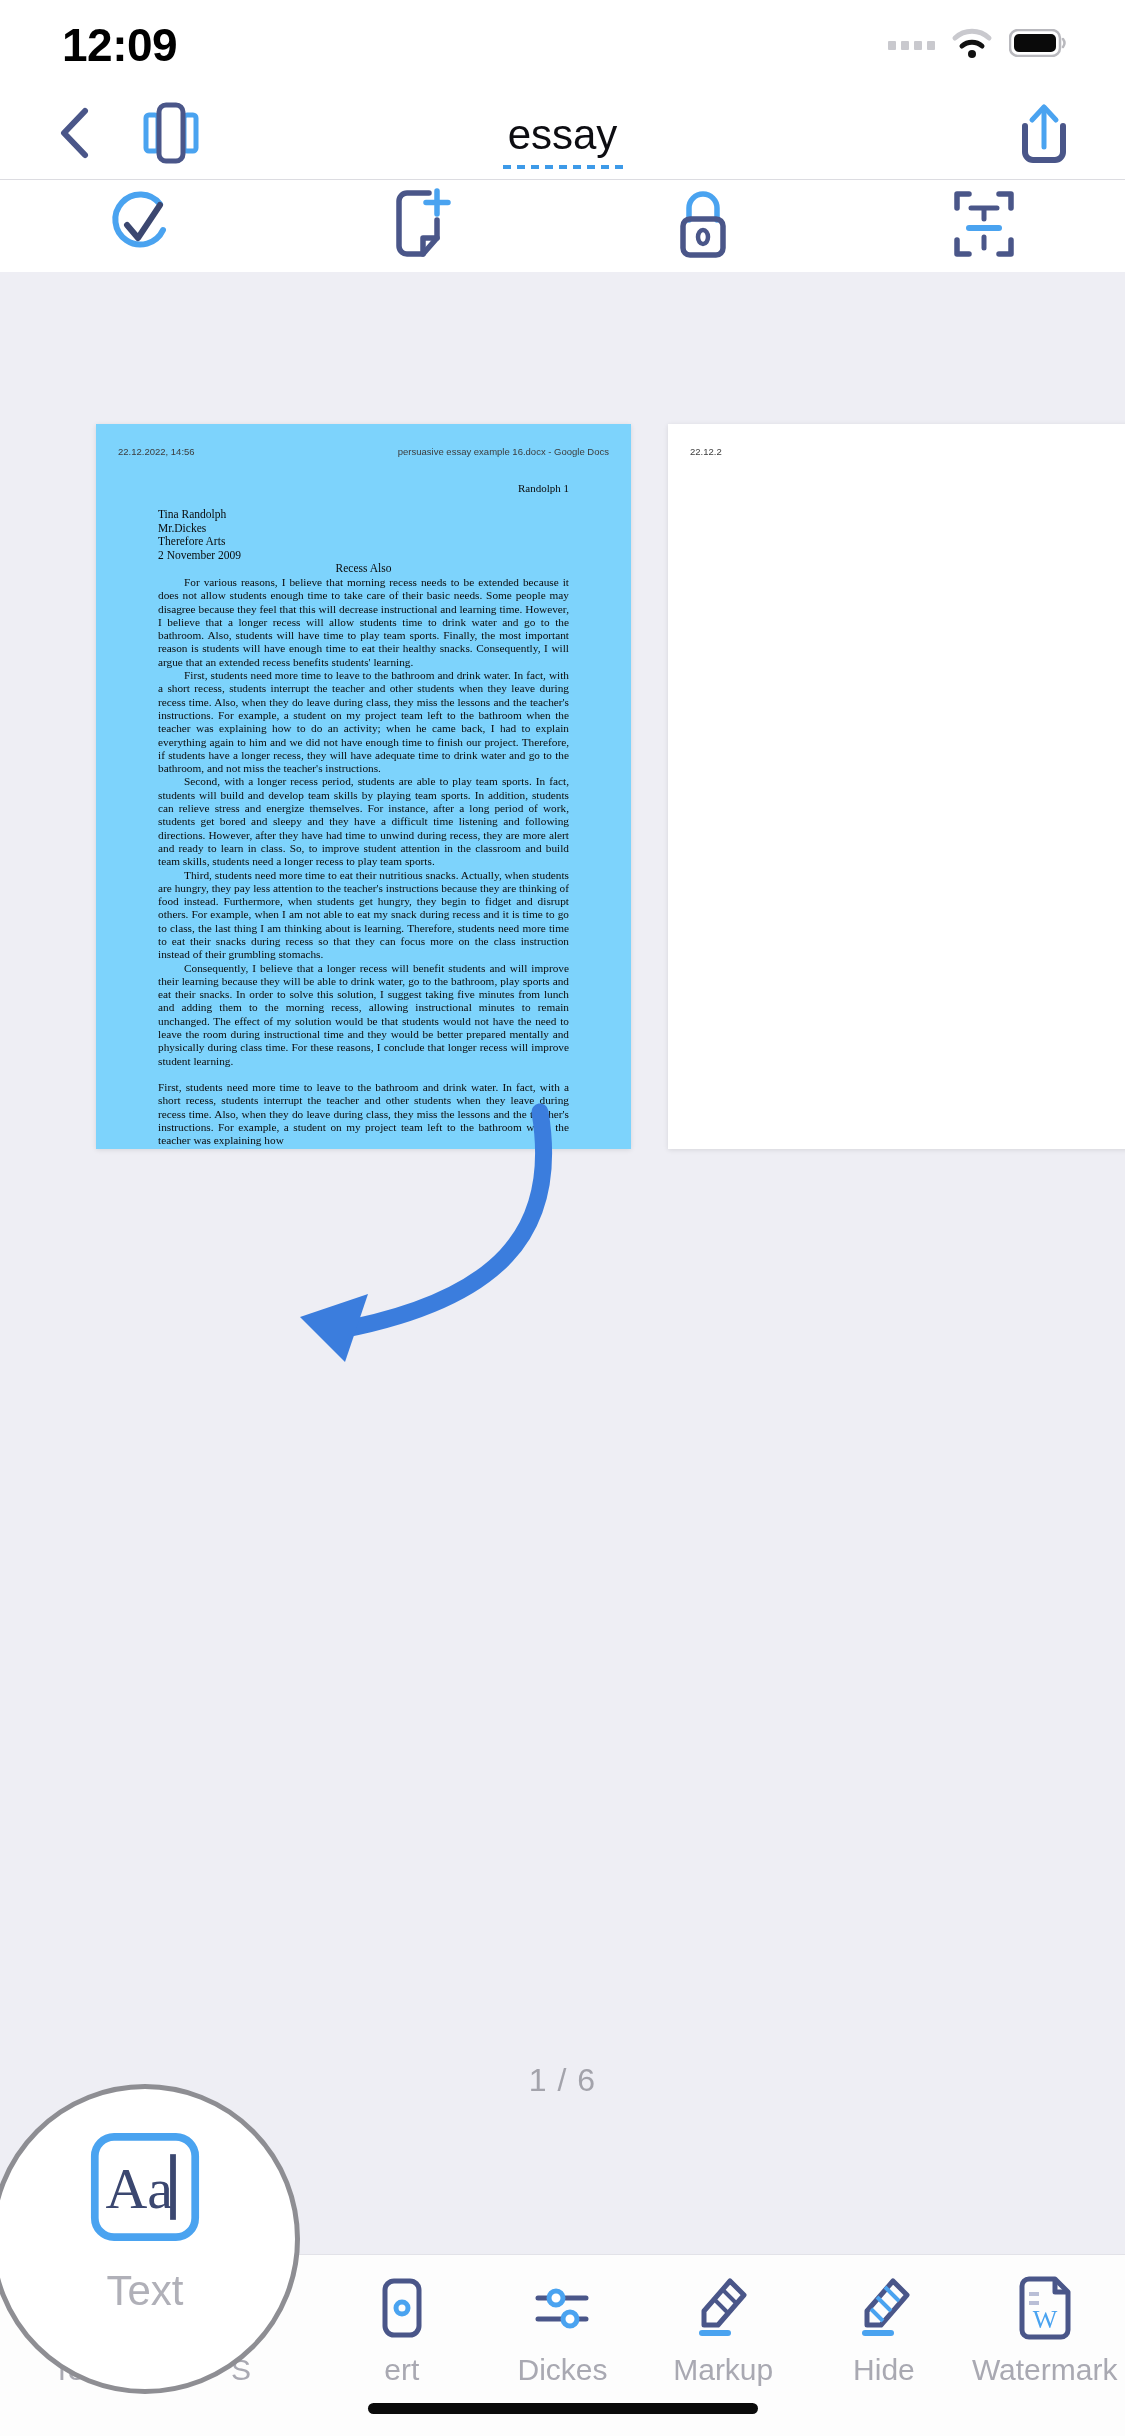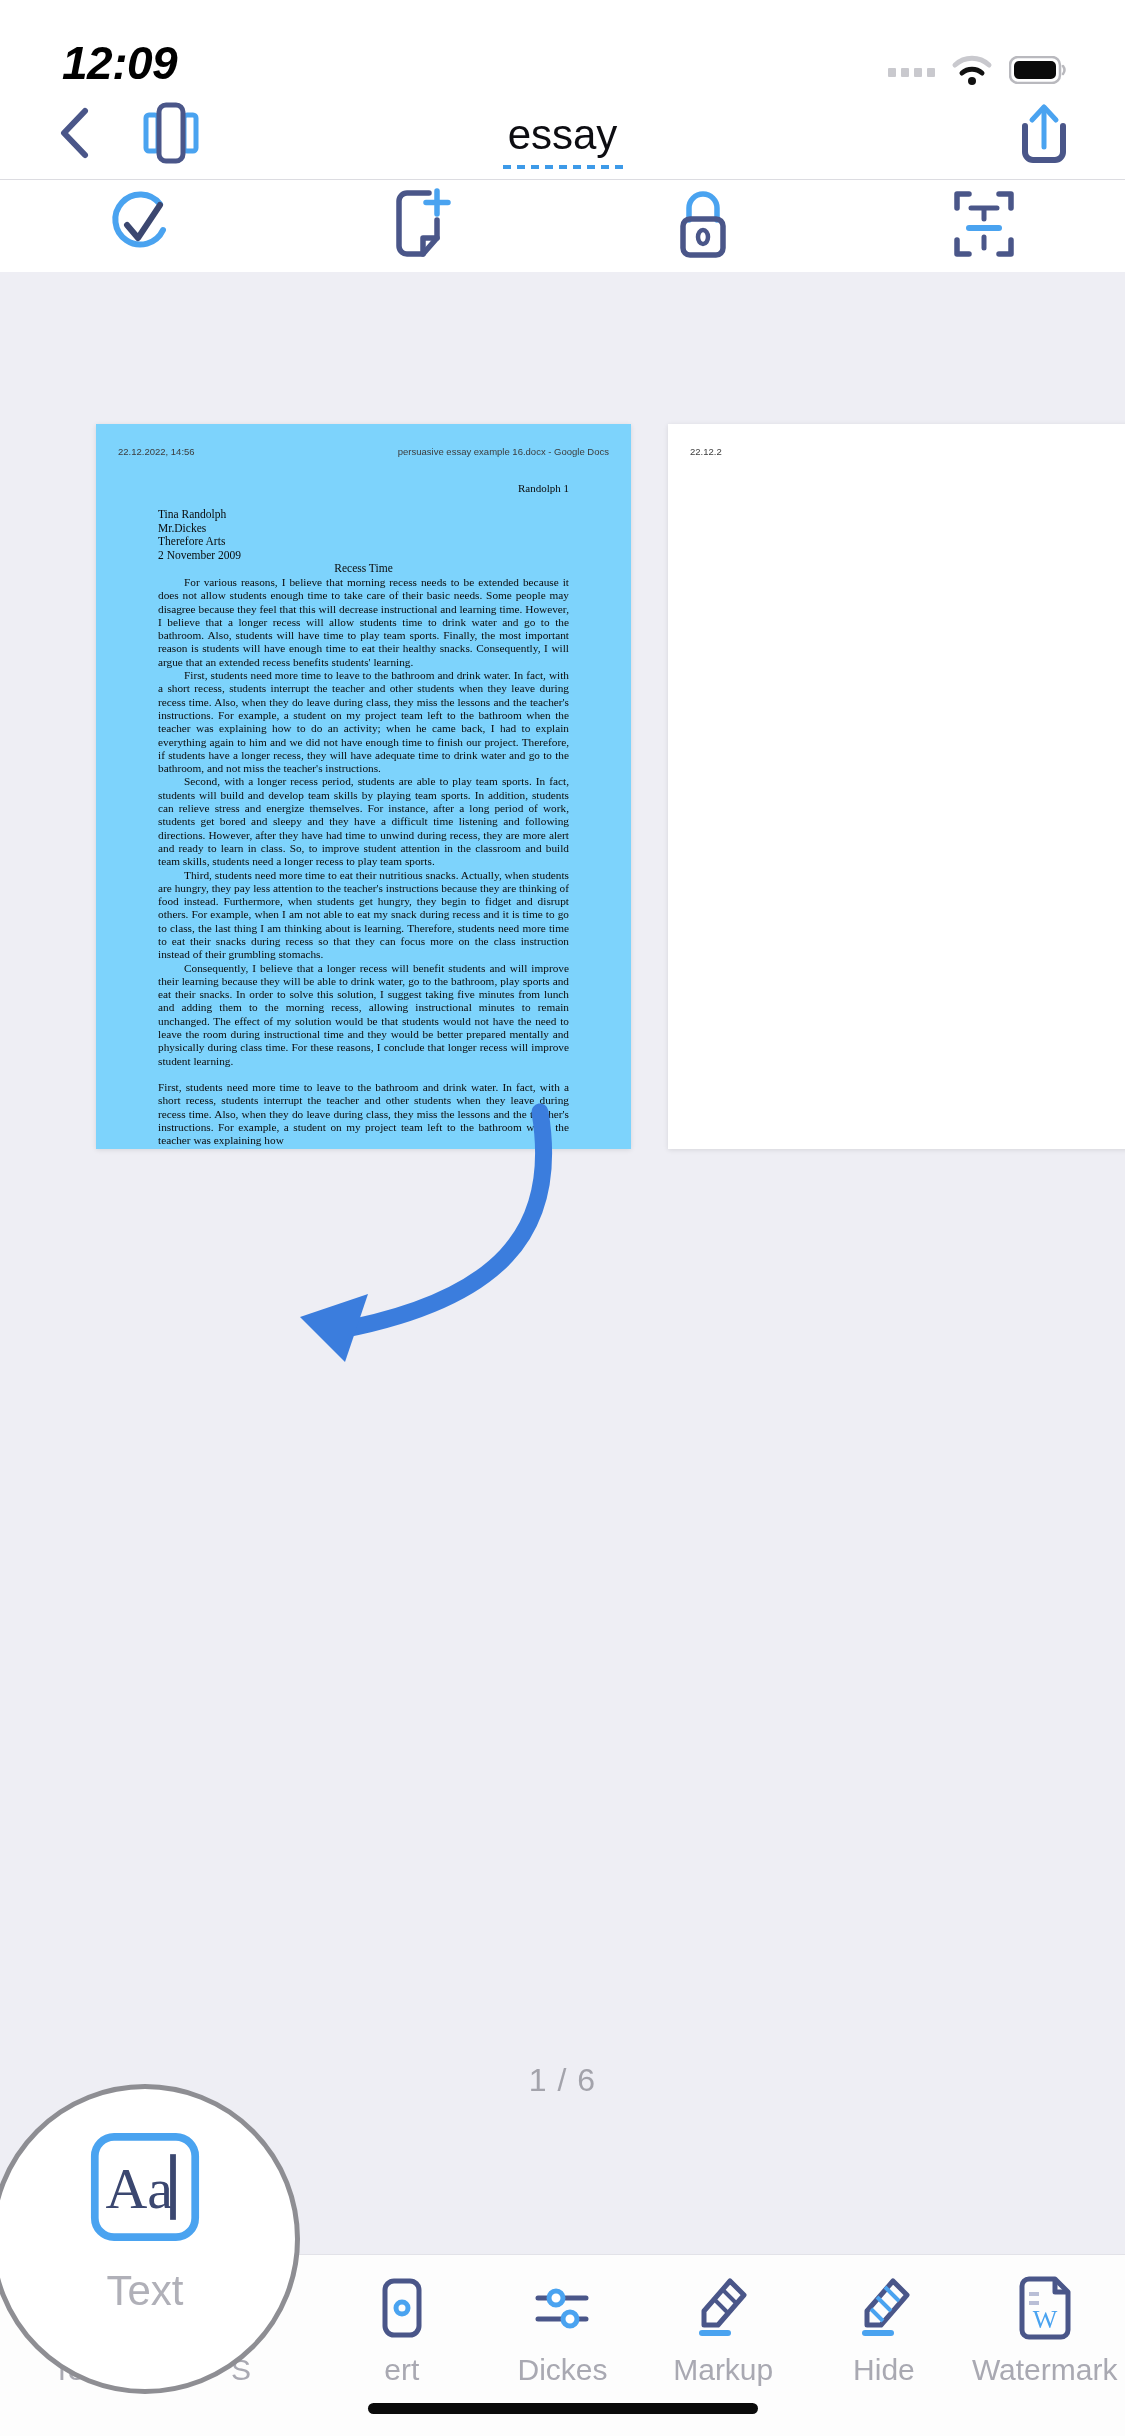--- a/index.html
+++ b/index.html
@@ -14,9 +14,8 @@
   
   .status-bar{
     position:absolute; top:0; left:0; width:1125px; height:90px;
-    display:flex; align-items:flex-end; justify-content:space-between;
+    display:flex; align-items:center; justify-content:space-between;
     padding:0 58px 0 62px;
-    font-style:italic;
   }
   .status-time{
     font-size:46px; font-weight:700; color:#000; letter-spacing:-0.5px;

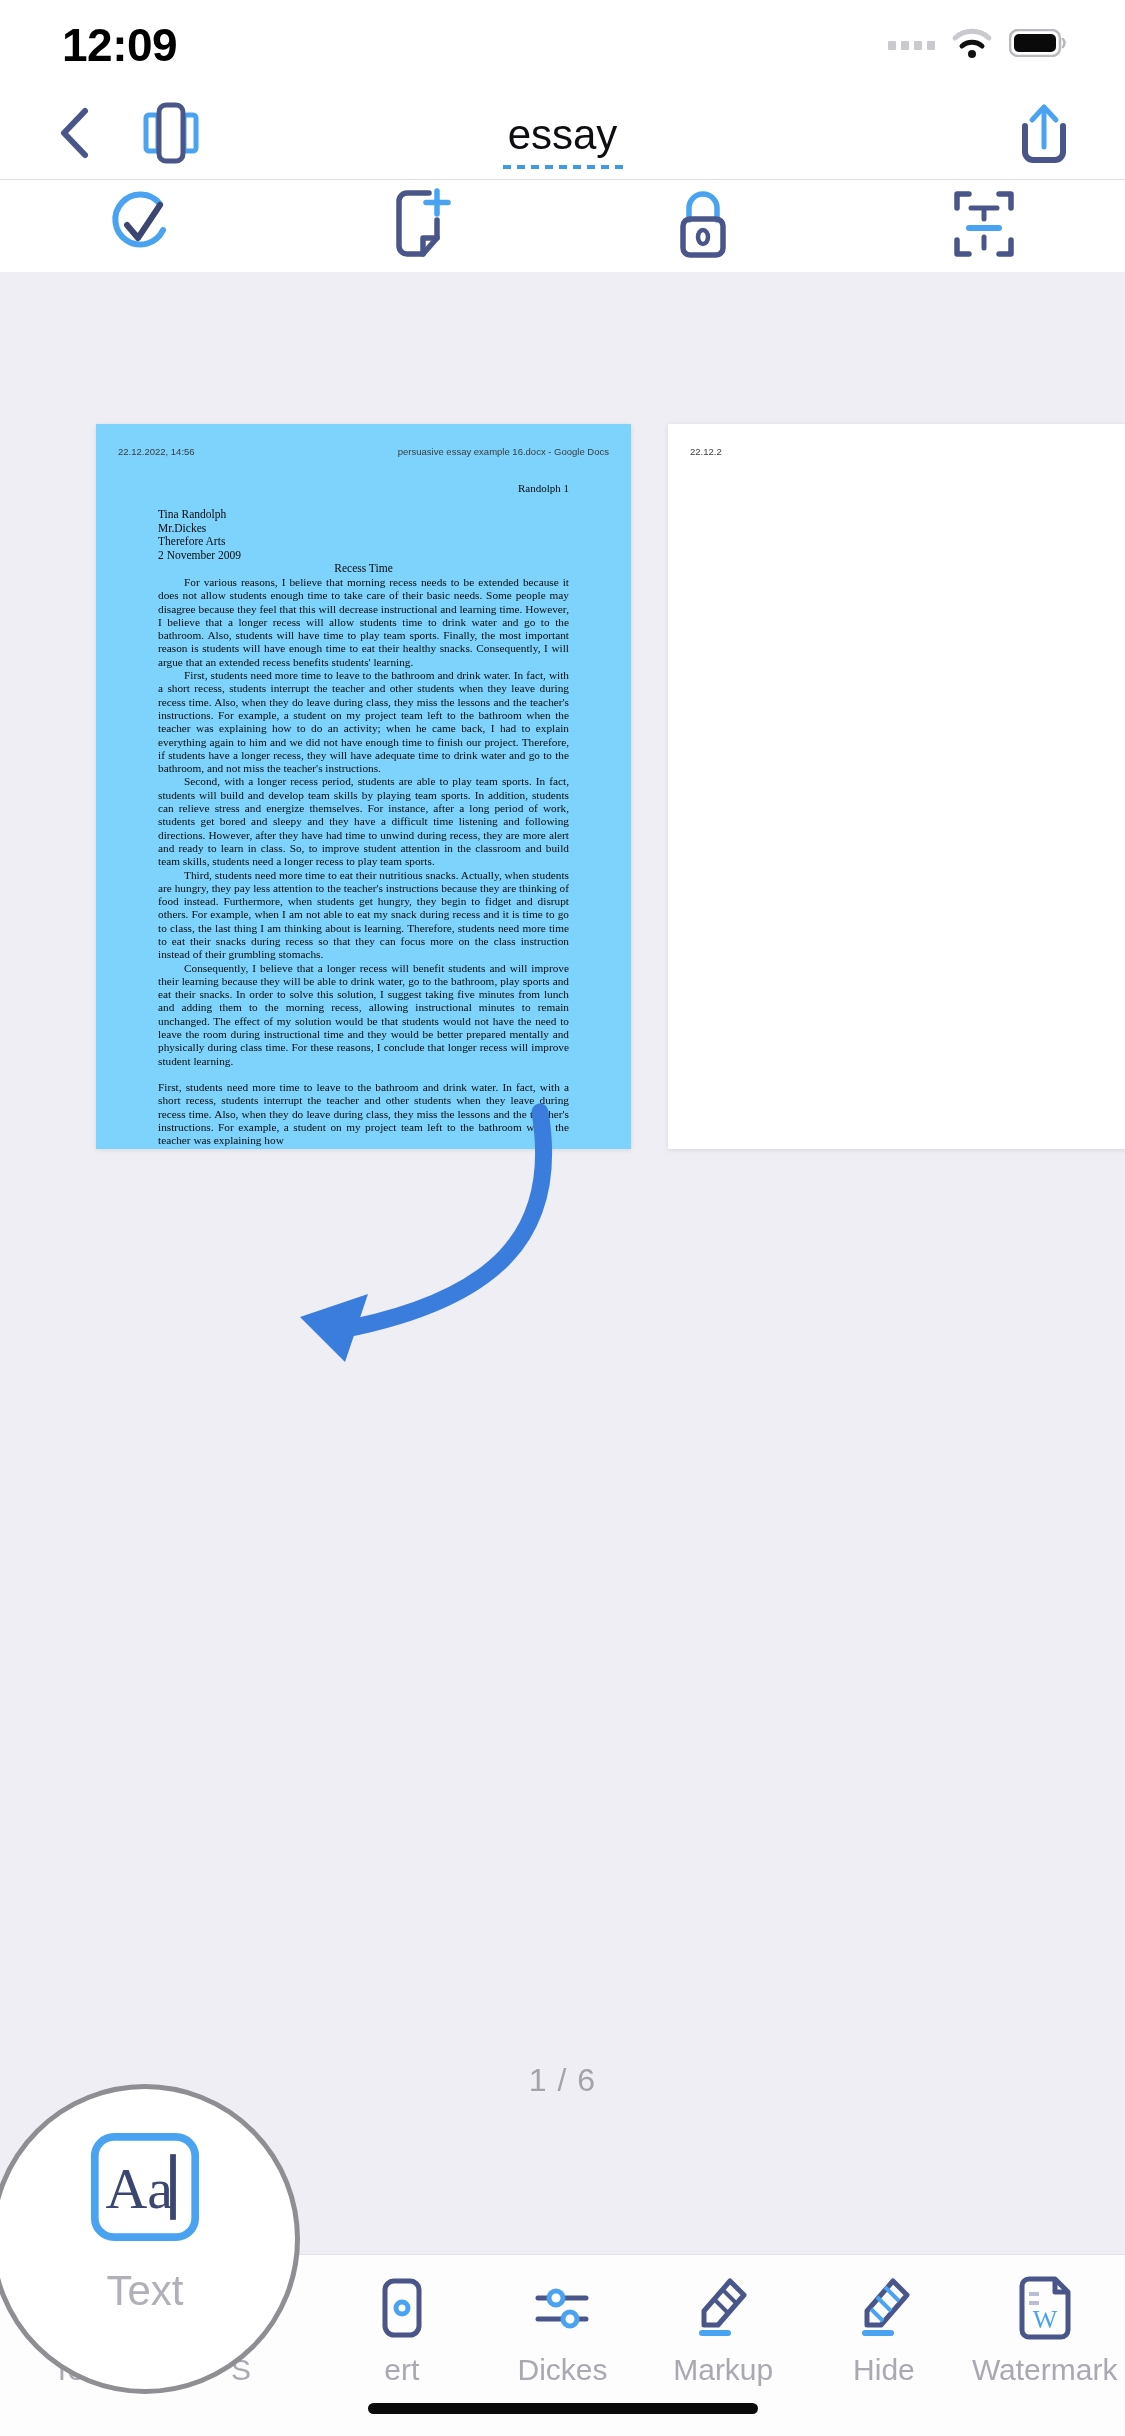--- a/index.html
+++ b/index.html
@@ -261,7 +261,7 @@
       <div class="pg-meta">Mr.Dickes</div>
       <div class="pg-meta">Therefore Arts</div>
       <div class="pg-meta">2 November 2009</div>
-      <div class="pg-doctitle">Recess Time</div>
+      <div class="pg-doctitle">Recess Also</div>
       <div class="pg-para">For various reasons, I believe that morning recess needs to be extended because it does not allow students enough time to take care of their basic needs.  Some people may disagree because they feel that this will decrease instructional and learning time.  However, I believe that a longer recess will allow students time to drink water and go to the bathroom.  Also, students will have time to play team sports.  Finally, the most important reason is students will have enough time to eat their healthy snacks.  Consequently, I will argue that an extended recess benefits students' learning.</div>
       <div class="pg-para">First, students need more time to leave to the bathroom and drink water.  In fact, with a short recess, students interrupt the teacher and other students when they leave during recess time.  Also, when they do leave during class, they miss the lessons and the teacher's instructions.  For example, a student on my project team left to the bathroom when the teacher was explaining how to do an activity; when he came back, I had to explain everything again to him and we did not have enough time to finish our project.  Therefore, if students have a longer recess, they will have adequate time to drink water and go to the bathroom, and not miss the teacher's instructions.</div>
       <div class="pg-para">Second, with a longer recess period, students are able to play team sports.  In fact, students will build and develop team skills by playing team sports.  In addition, students can relieve stress and energize themselves.  For instance, after a long period of work, students get bored and sleepy and they have a difficult time listening and following directions.  However, after they have had time to unwind during recess, they are more alert and ready to learn in class.  So, to improve student attention in the classroom and build team skills, students need a longer recess to play team sports.</div>

